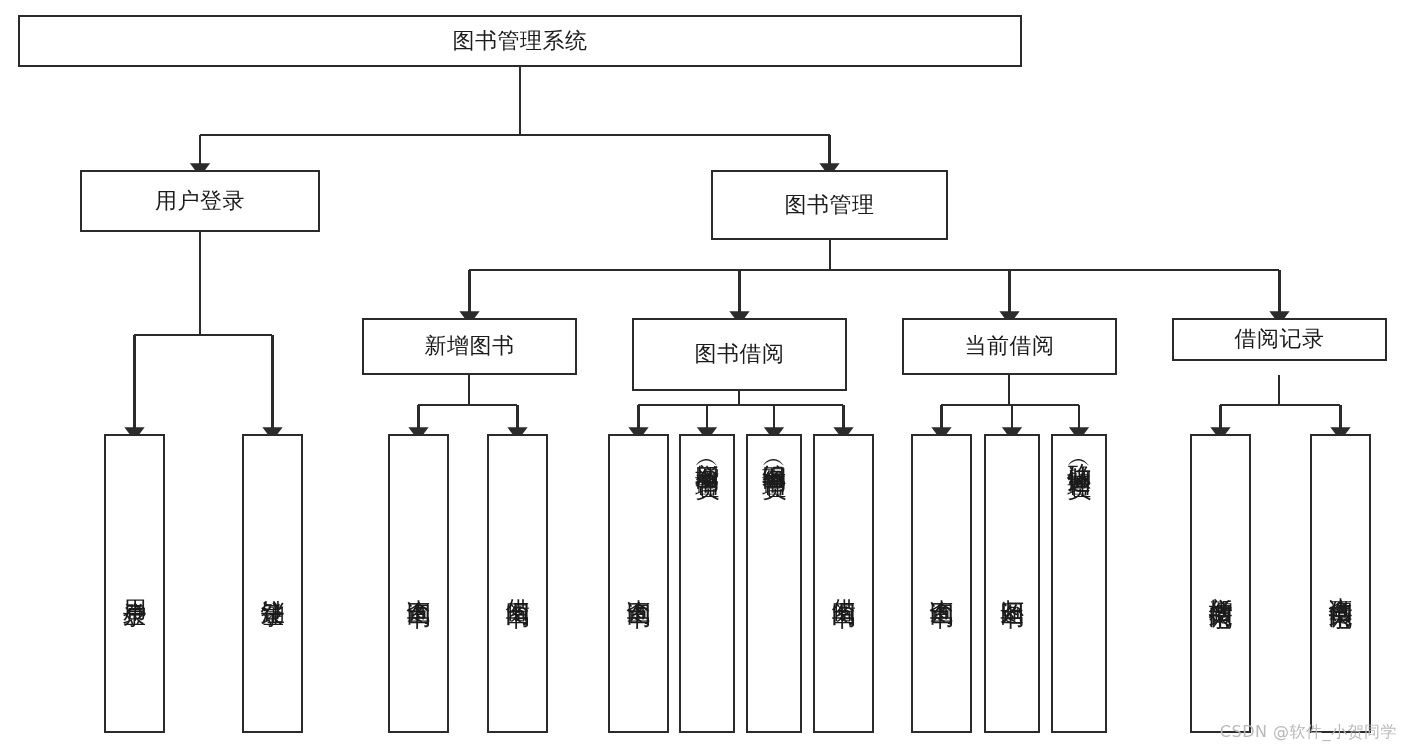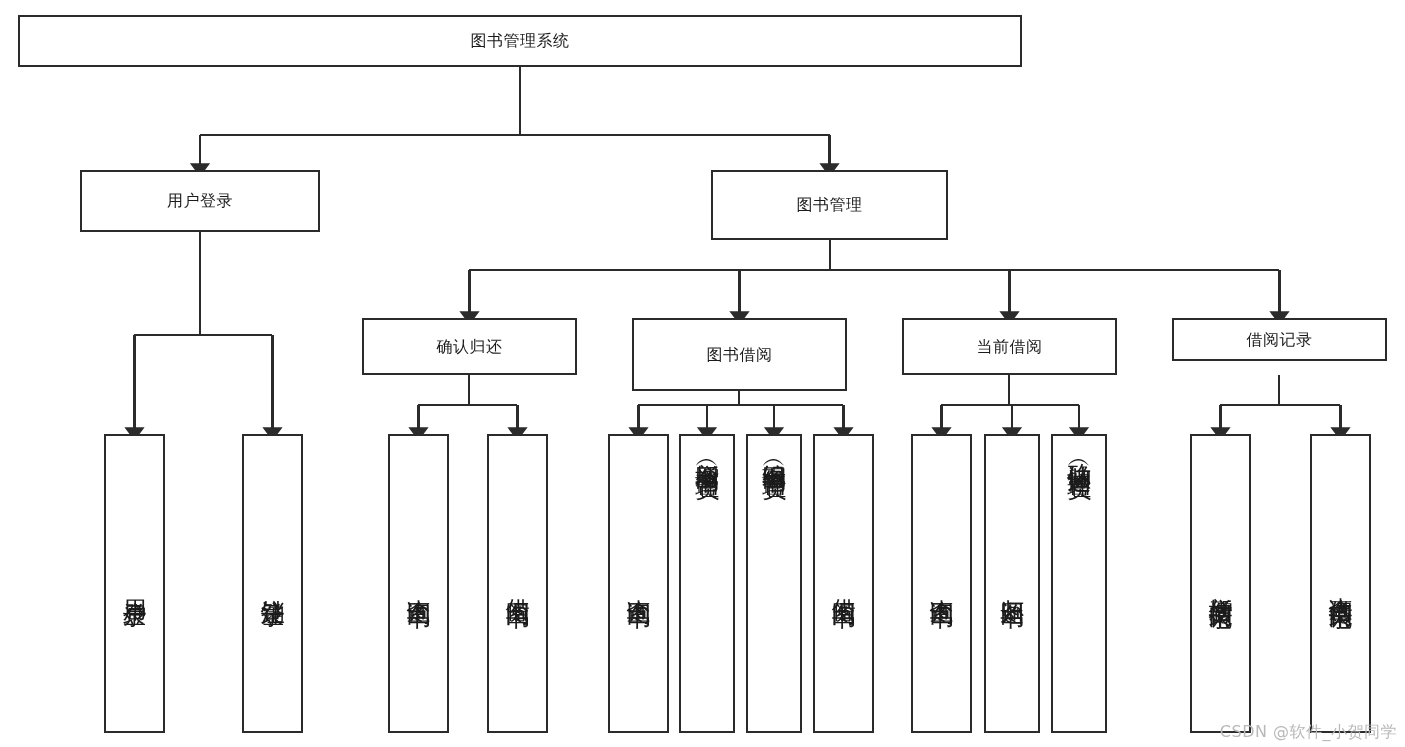--- a/index.html
+++ b/index.html
@@ -37,7 +37,7 @@
     overflow: hidden;
   }
   .node.horiz .label {
-    font-size: 16px;
+    font-size: 22px;
     line-height: 1.1;
     letter-spacing: 0.5px;
     white-space: nowrap;

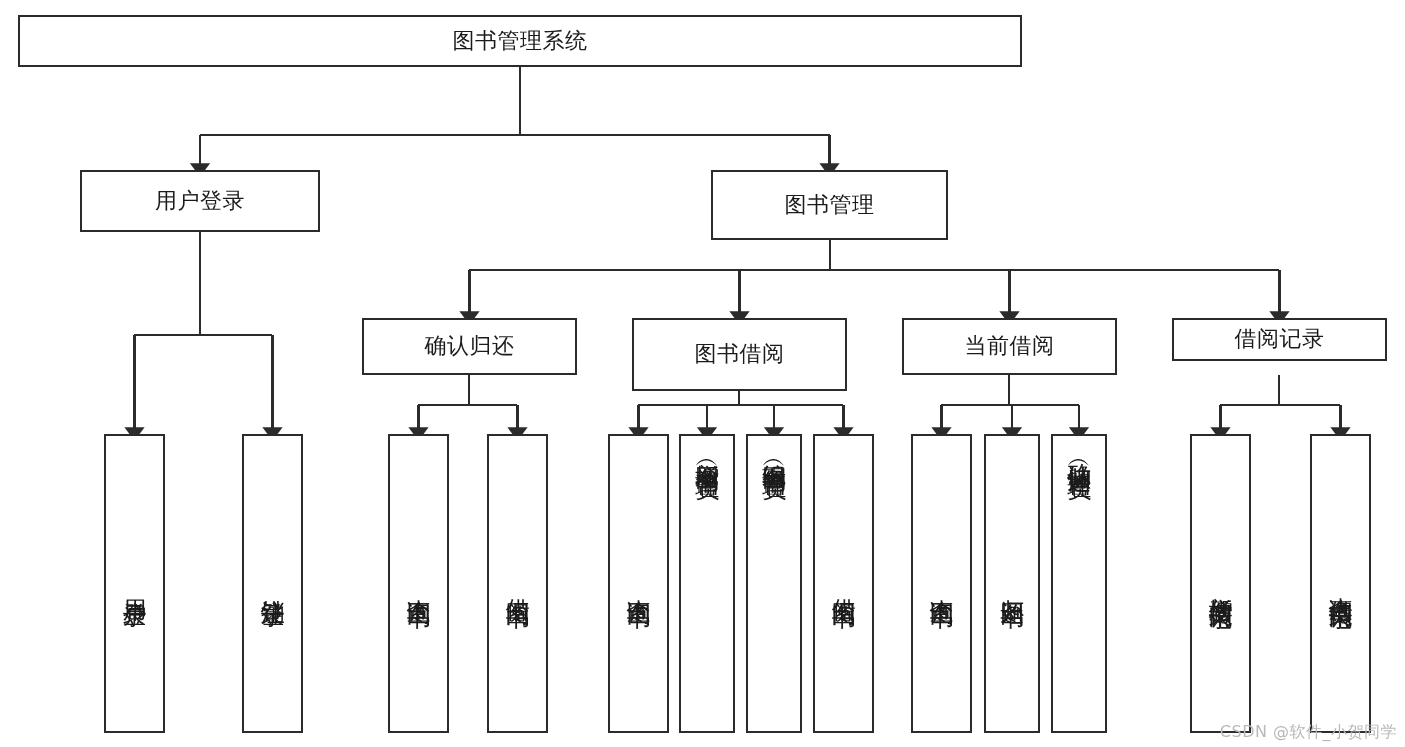--- a/index.html
+++ b/index.html
@@ -132,7 +132,7 @@
   </div>
 
   <div class="node horiz" style="left: 362px; top: 318px; width: 215px; height: 57px;">
-    <span class="label">确认归还</span>
+    <span class="label">新增图书</span>
   </div>
 
   <div class="node horiz" style="left: 632px; top: 318px; width: 215px; height: 73px;">

